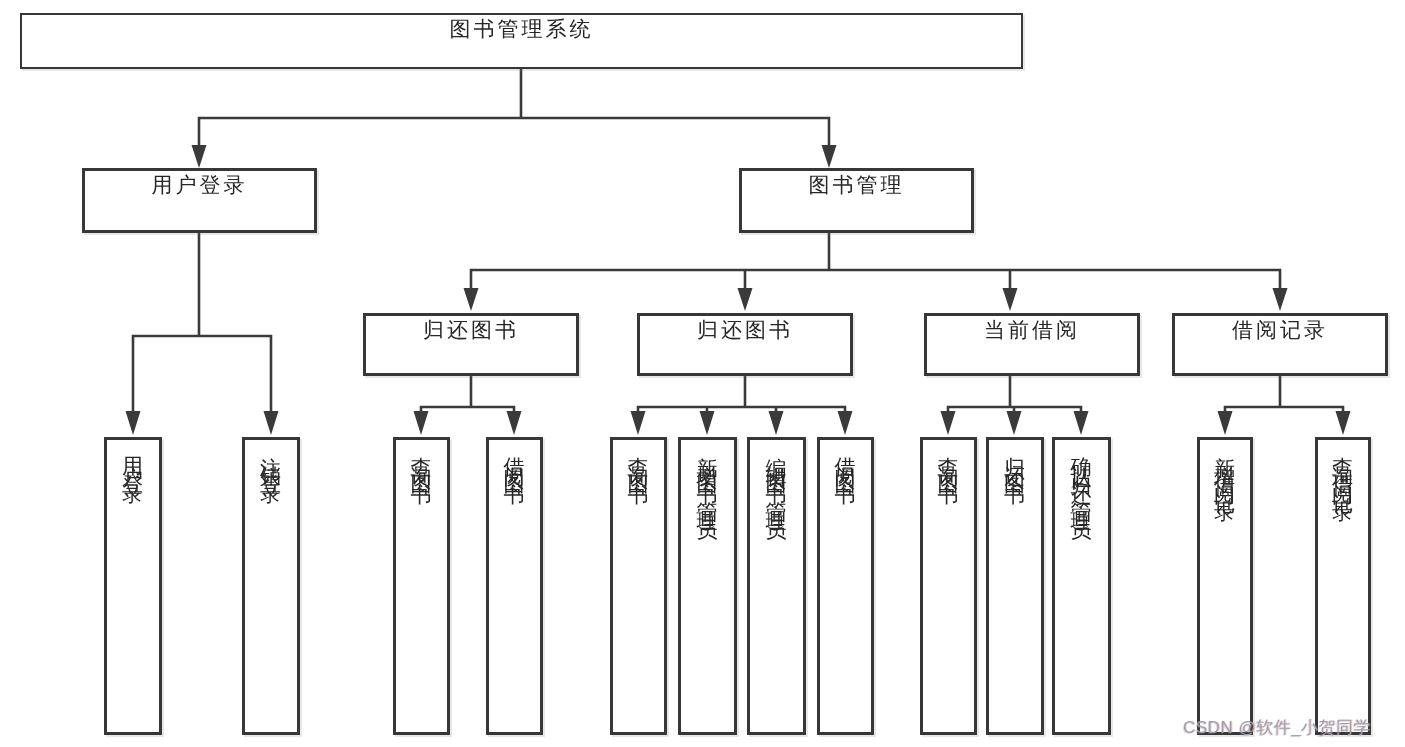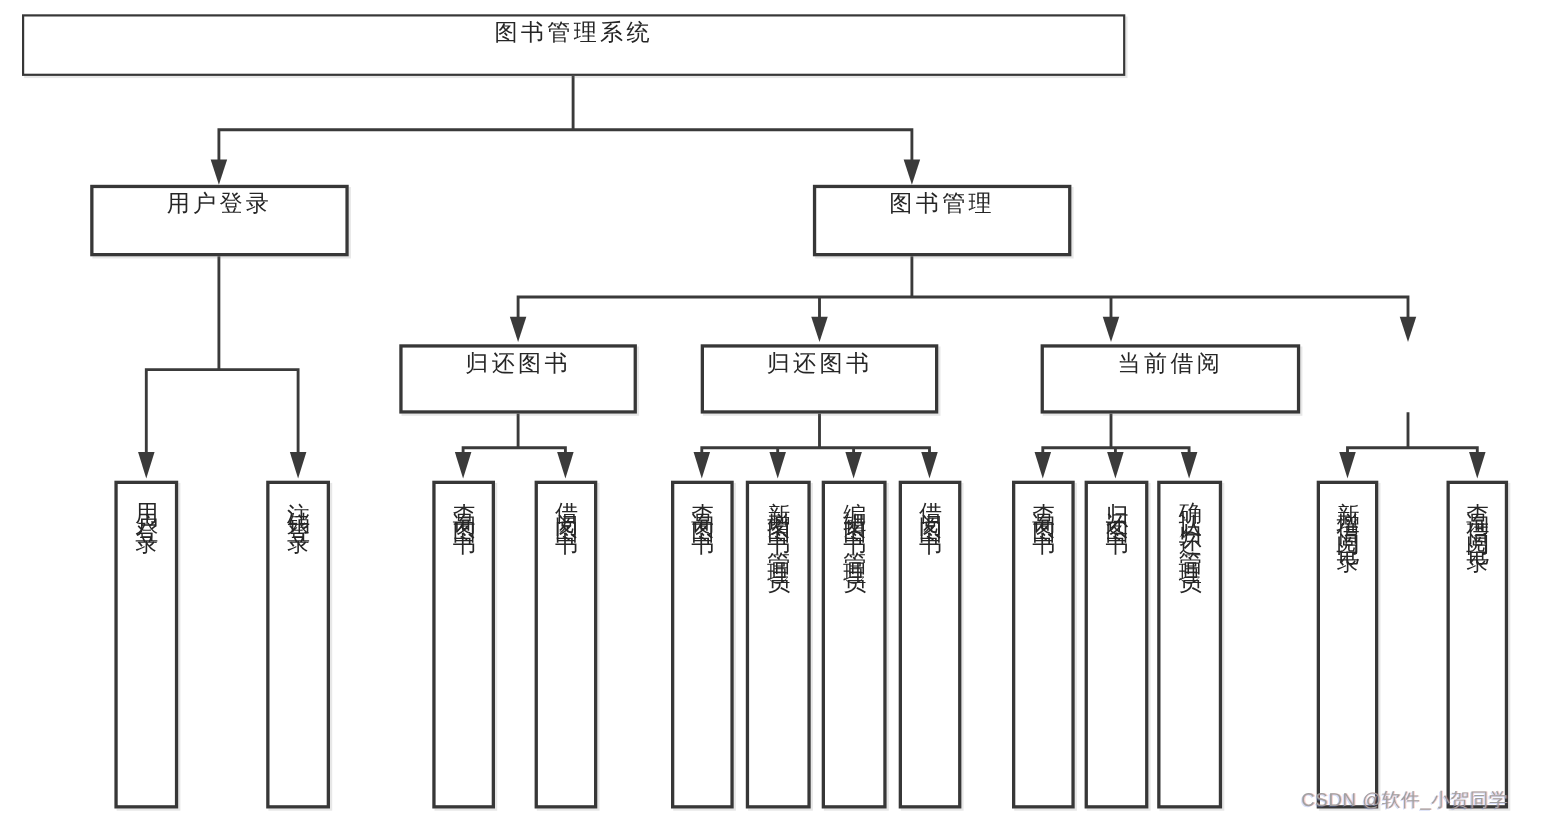--- a/index.html
+++ b/index.html
@@ -127,7 +127,7 @@
   <div class="box" style="left:637px; top:313px; width:216px; height:63px;">
     <span>归还图书</span>
   </div>
-  <div class="box" style="left:946px; top:313px; width:236px; height:63px;">
+  <div class="box" style="left:924px; top:313px; width:216px; height:63px;">
     <span>当前借阅</span>
   </div>
 

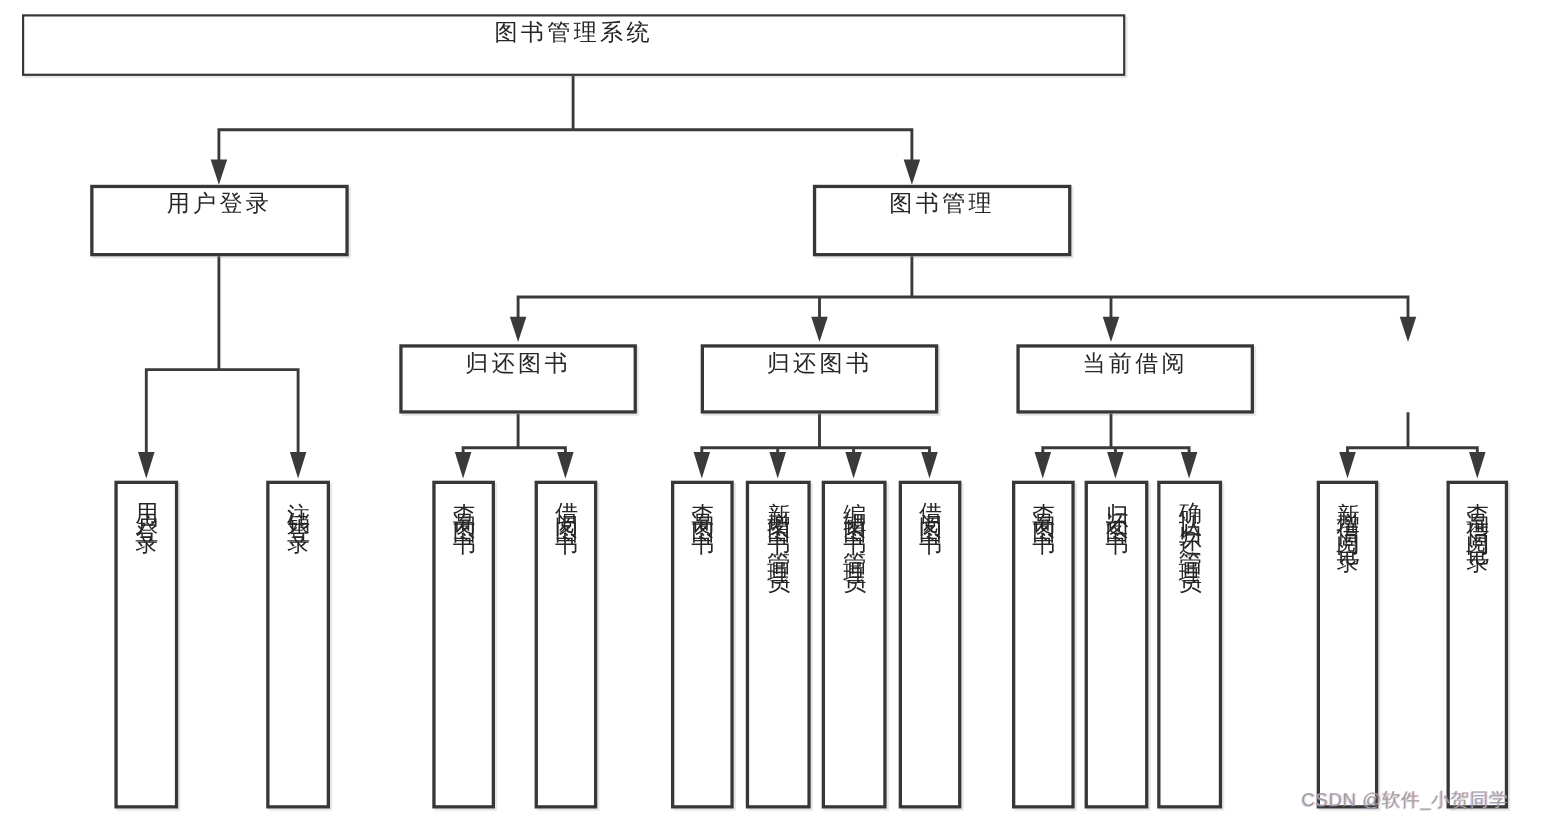--- a/index.html
+++ b/index.html
@@ -130,6 +130,9 @@
   <div class="box" style="left:924px; top:313px; width:216px; height:63px;">
     <span>当前借阅</span>
   </div>
+  <div class="box" style="left:1172px; top:313px; width:216px; height:63px;">
+    <span>借阅记录</span>
+  </div>
 
   <div class="box leaf" style="left:104px; top:437px; width:58px; height:298px;">
     <span>用户登录</span>

